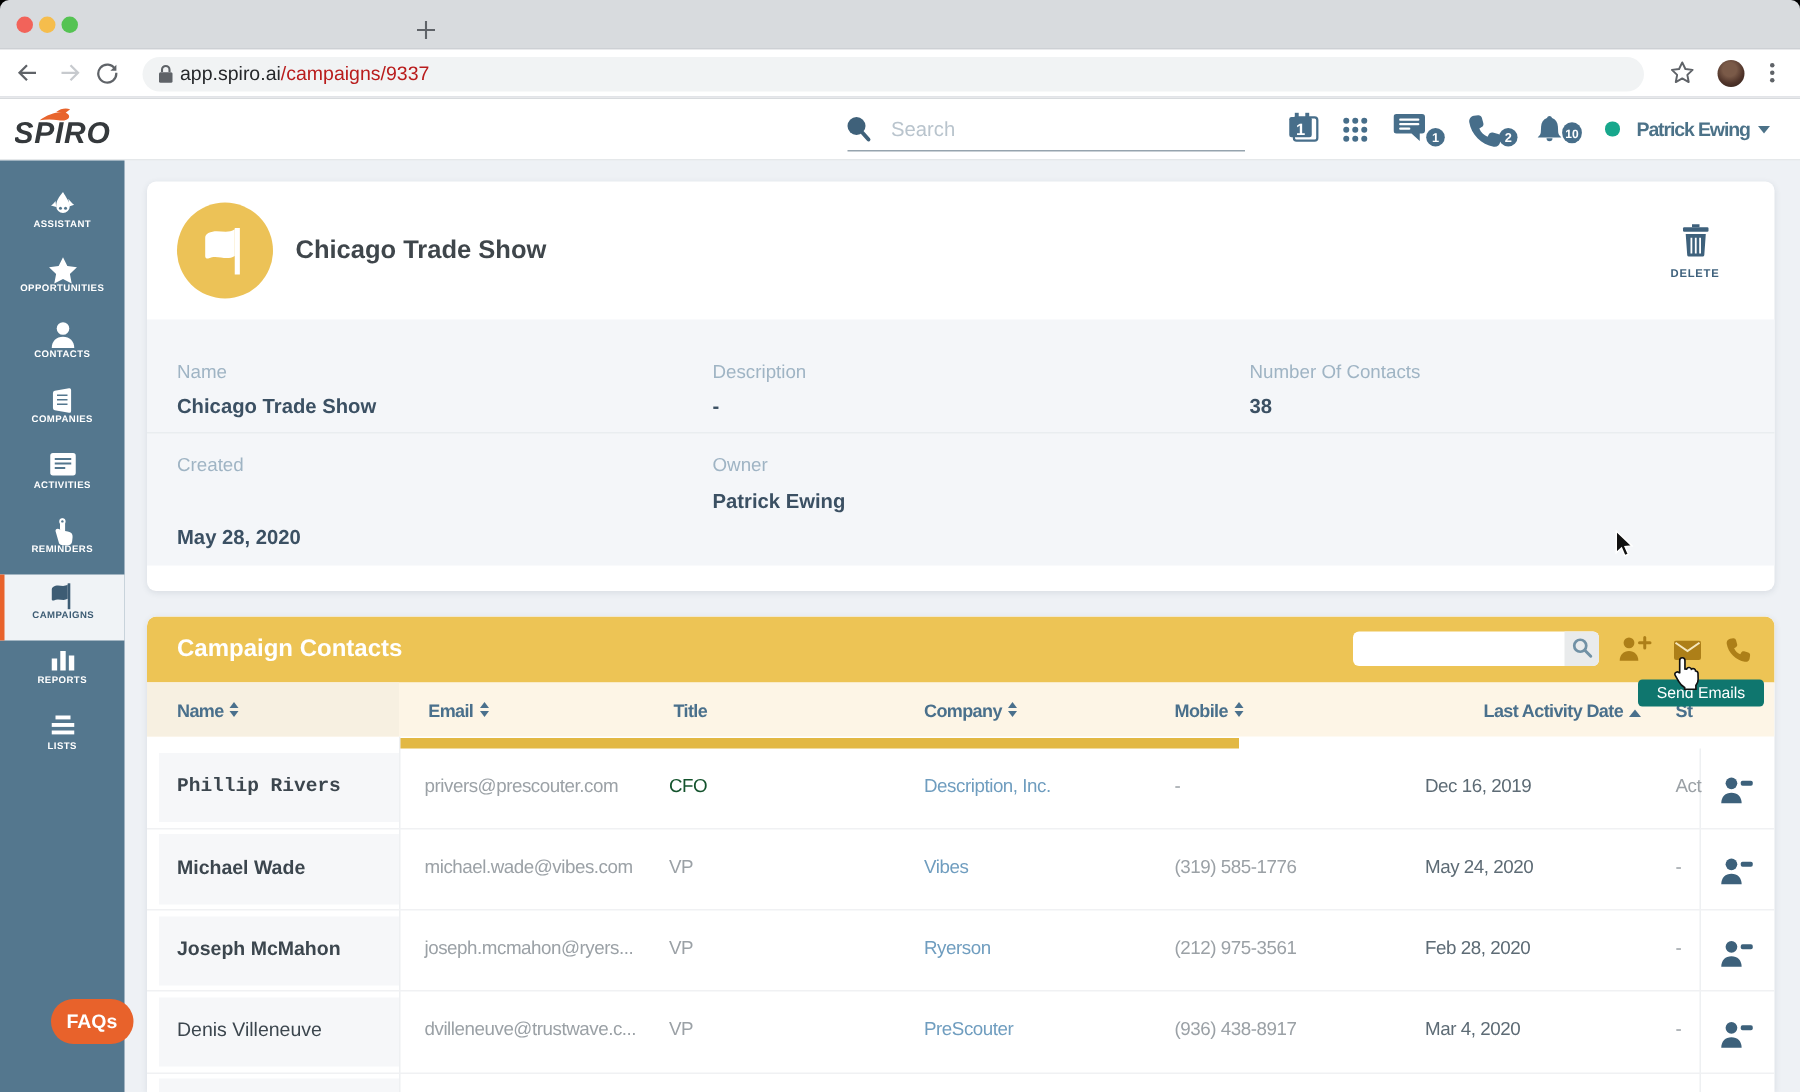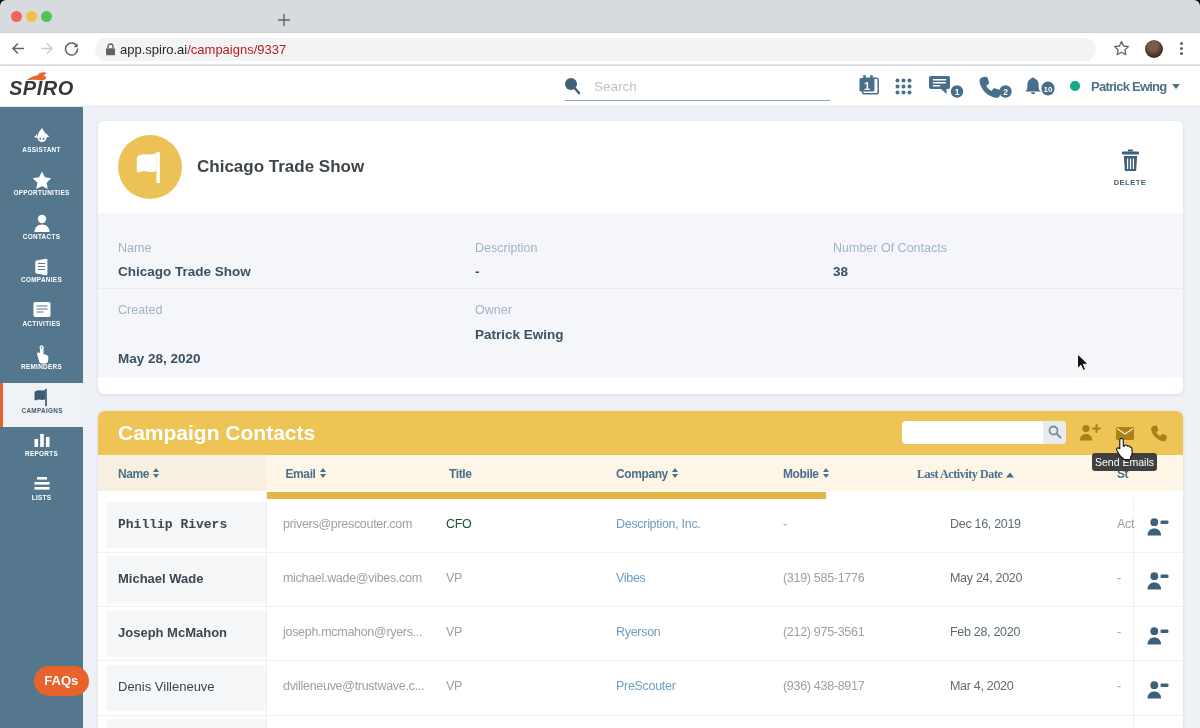--- a/index.html
+++ b/index.html
@@ -235,7 +235,7 @@
   
   <div id="card2">
     <div id="goldbar"></div>
-    <div class="abs" style="left:20px; top:22px; transform:translateY(-50%); font-size:21px; font-weight:bold; color:#fff;">Campaign Contacts</div>
+    <div class="abs" style="left:20px; top:22px; transform:translateY(-50%); font-size:16px; font-weight:bold; color:#fff;">Campaign Contacts</div>
     <div class="abs" style="left:804px; top:9.5px; width:164px; height:23px; background:#fff; border-radius:4px;"></div>
     <div class="abs" style="left:945px; top:9.5px; width:23px; height:23px; background:#e9ebec; border-radius:0 4px 4px 0;"></div>
     <svg class="abs" style="left:950px; top:14px;" width="14" height="14" viewBox="0 0 14 14">

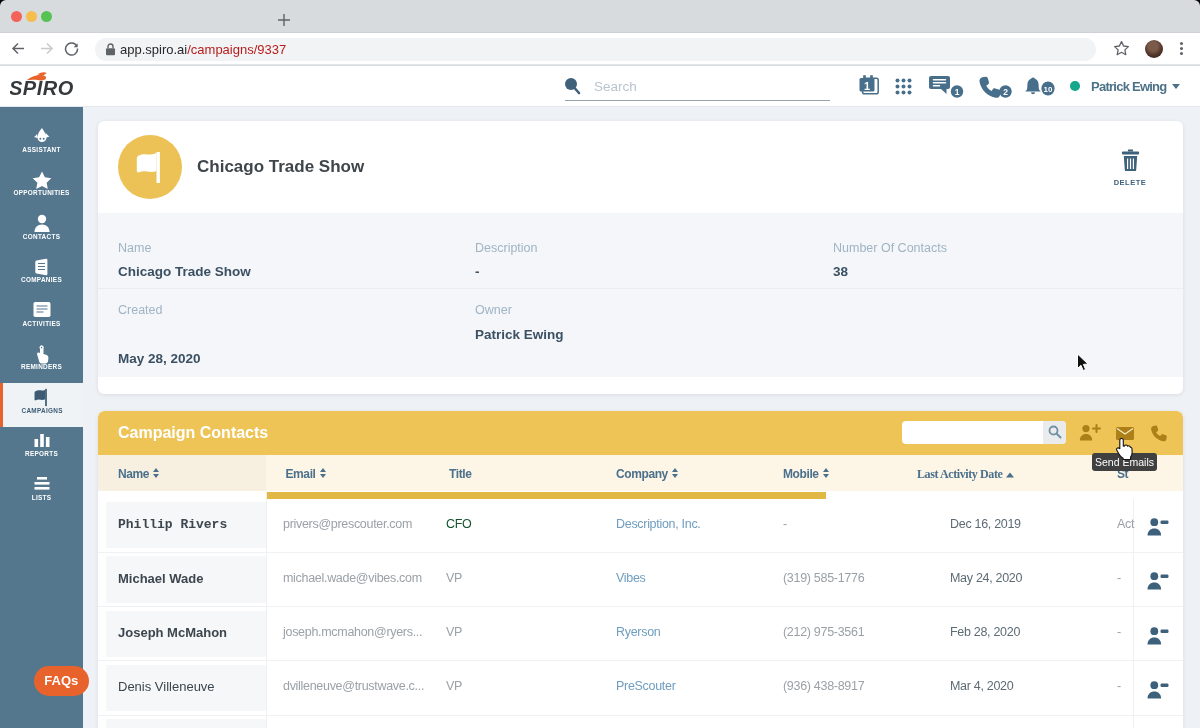--- a/index.html
+++ b/index.html
@@ -337,7 +337,7 @@
   <div class="abs" style="left:33.5px; top:666px; width:55.5px; height:29.5px; background:#e8622b; border-radius:15px; text-align:center; line-height:29.5px; font-size:13px; font-weight:bold; color:#fff;">FAQs</div>
 
   
-  <div class="abs" style="left:1092px; top:452.5px; width:65px; height:18px; background:#404040; border-radius:3px; text-align:center; line-height:18px; font-size:10.5px; color:#fff; z-index:30;">Send Emails</div>
+  <div class="abs" style="left:1092px; top:452.5px; width:84px; height:18px; background:#0f766e; border-radius:3px; text-align:center; line-height:18px; font-size:10.5px; color:#fff; z-index:30;">Send Emails</div>
 
   
   <svg class="abs" style="left:1114px; top:437px; z-index:31;" width="19" height="24" viewBox="0 0 19 24">

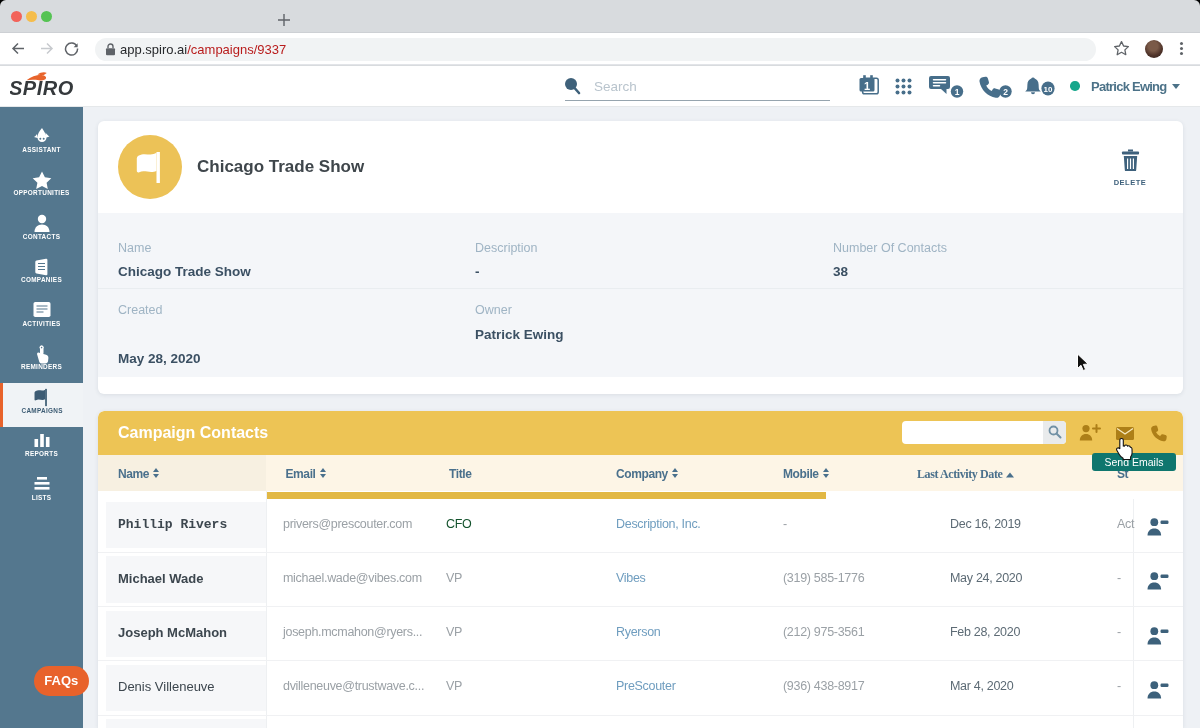--- a/index.html
+++ b/index.html
@@ -263,7 +263,7 @@
     <div class="th" style="left:351px;">Title</div>
     <div class="th" style="left:518px;">Company<span class="sorticon"></span></div>
     <div class="th" style="left:685px;">Mobile<span class="sorticon"></span></div>
-    <div class="th" style="left:819px;font-family:Liberation Serif, serif;">Last Activity Date<span class="sortup"></span></div>
+    <div class="th" style="left:891px;">Last Activity Date<span class="sortup"></span></div>
     <div class="th" style="left:1019px;">St</div>
 
     <div class="abs" style="left:168px; top:80.5px; width:560px; height:7.5px; background:#e2b844;"></div>

